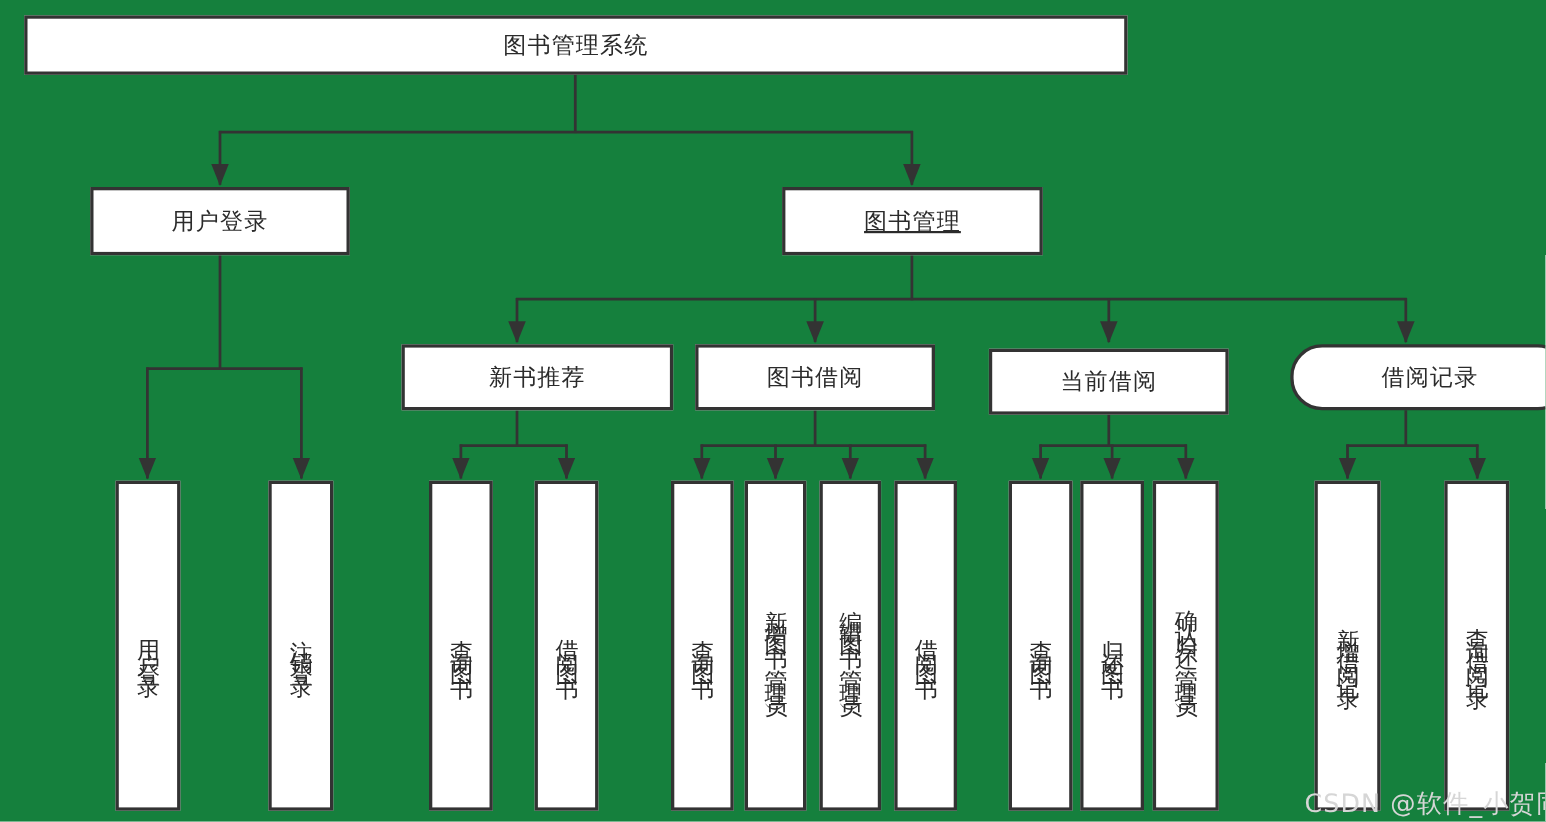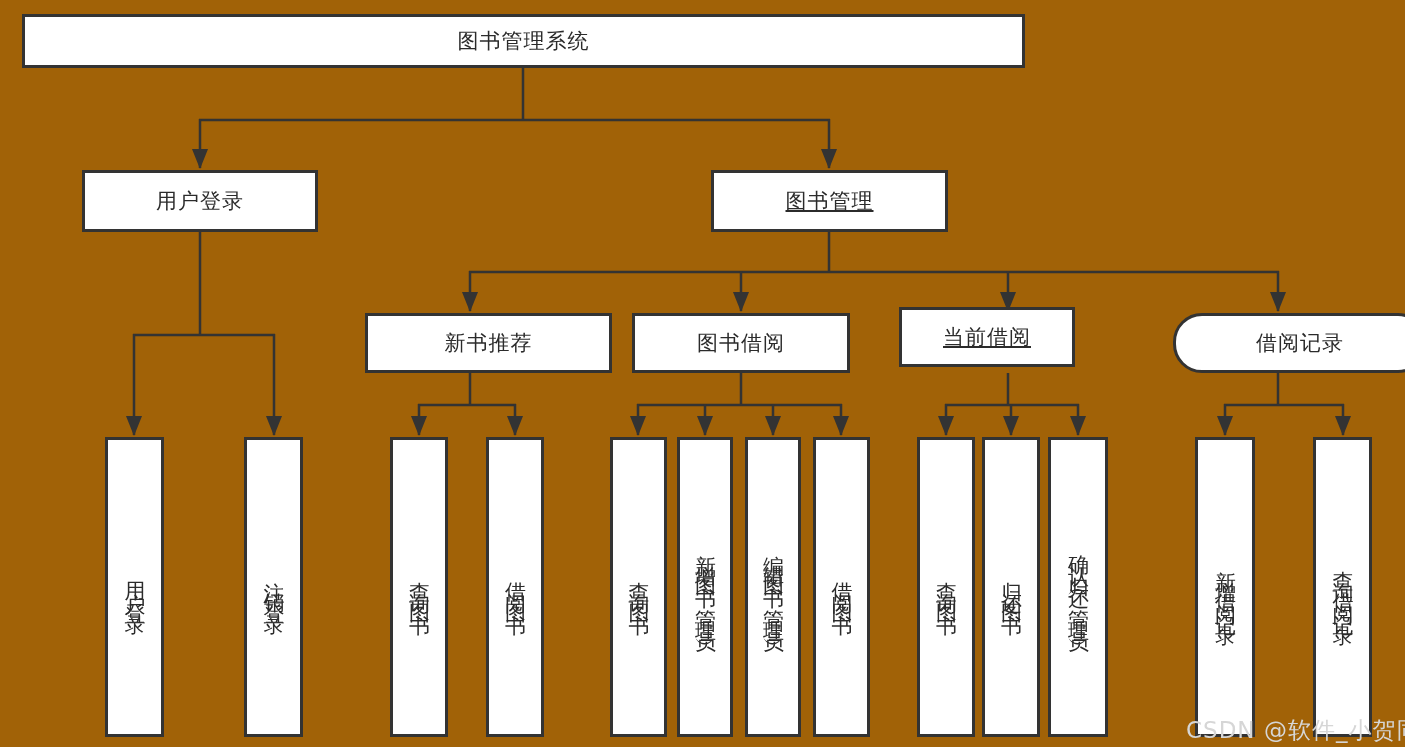--- a/index.html
+++ b/index.html
@@ -7,7 +7,7 @@
     position: relative;
     width: 1405px;
     height: 747px;
-    background: #a16207;
+    background: #15803d;
     font-family: "DejaVu Sans", "Liberation Sans", sans-serif;
     overflow: hidden;
   }

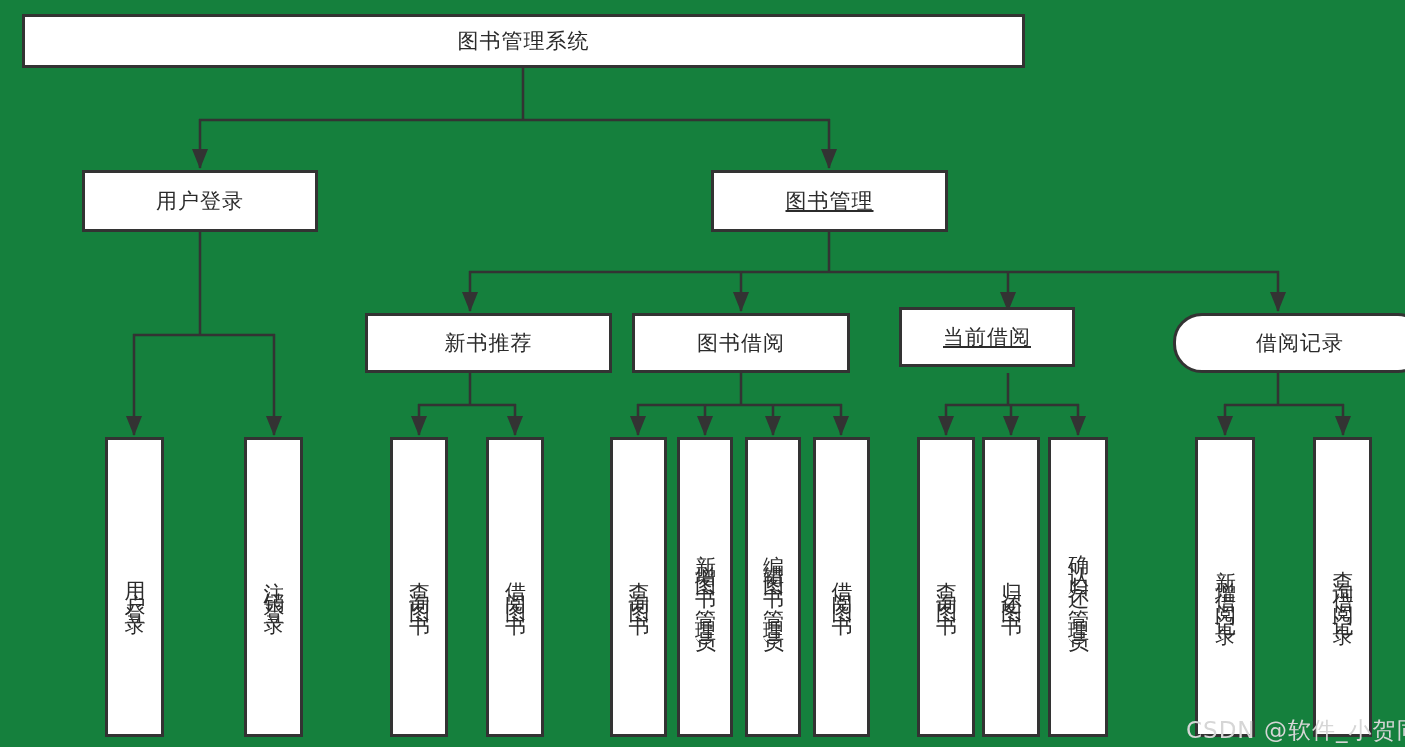--- a/index.html
+++ b/index.html
@@ -45,7 +45,7 @@
   
   .n-g0 { left: 365px;  top: 313px; width: 247px; height: 60px; }
   .n-g1 { left: 632px;  top: 313px; width: 218px; height: 60px; }
-  .n-g2 { left: 899px;  top: 307px; width: 176px; height: 60px; text-decoration: underline; }
+  .n-g2 { left: 899px;  top: 317px; width: 218px; height: 60px; }
   .n-g3 { left: 1173px; top: 313px; width: 254px; height: 60px; border-radius: 29px; }
   
   .leaf { top: 437px; height: 300px; }

